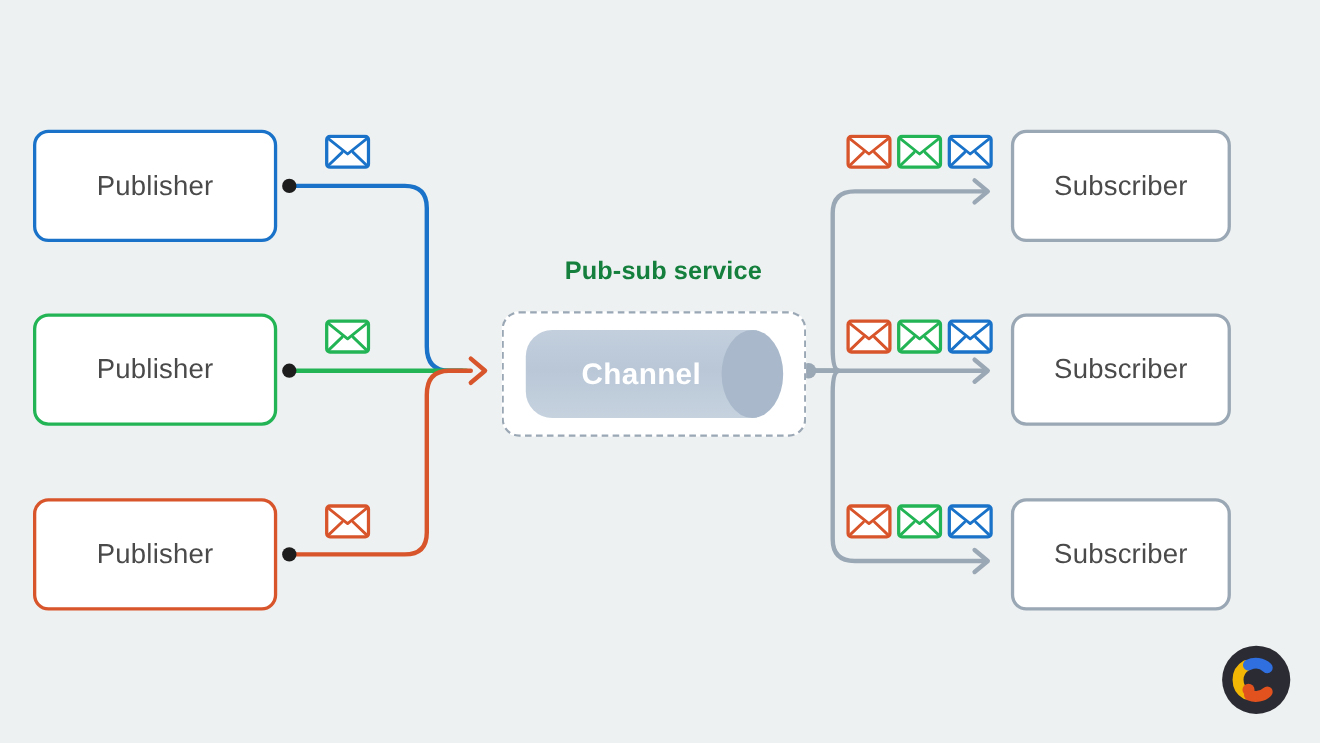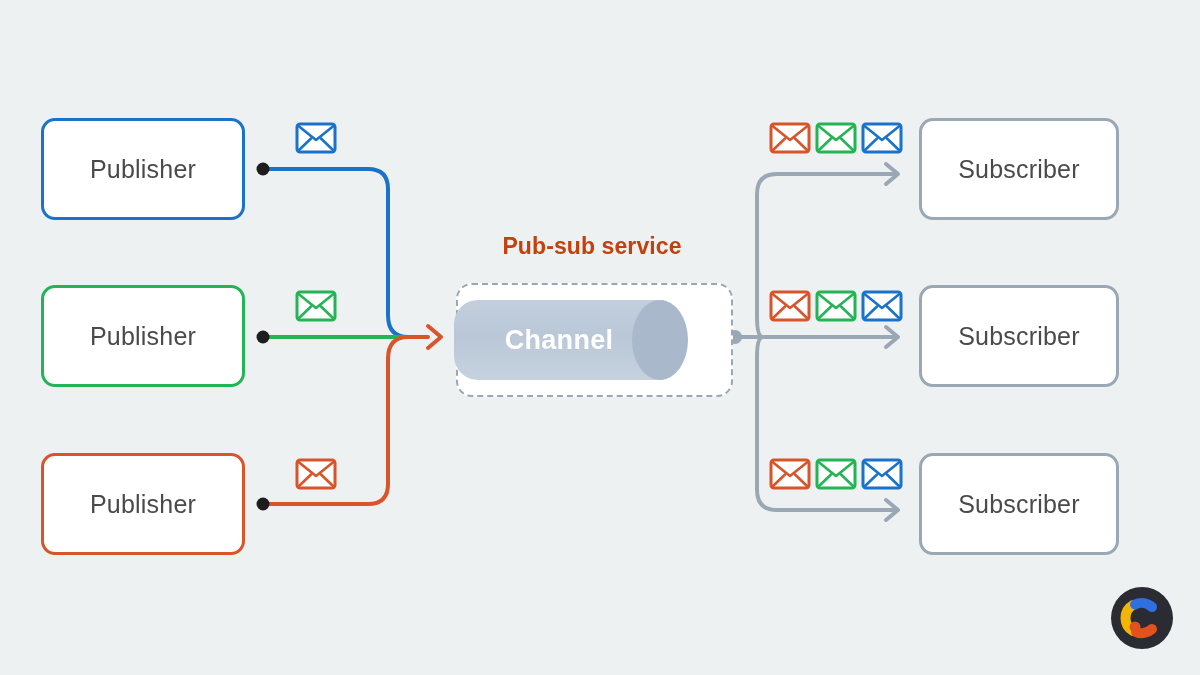--- a/index.html
+++ b/index.html
@@ -43,8 +43,8 @@
     white-space: nowrap;
   }
   .pub {
-    left: 41px;
-    width: 204px;
+    left: 30px;
+    width: 222px;
     height: 102px;
     border: 3px solid #1a73c8;
   }

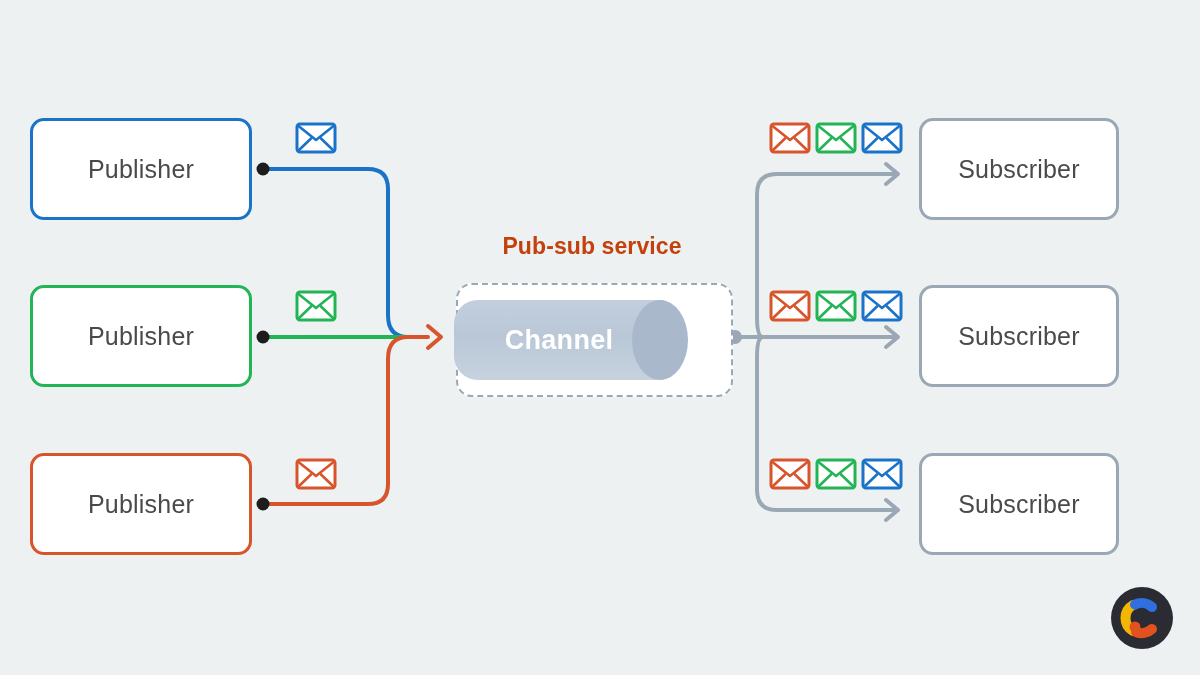--- a/index.html
+++ b/index.html
@@ -65,13 +65,13 @@
   
   .service-title {
     position: absolute;
-    left: 452px;
+    left: 463px;
     top: 233px;
     width: 280px;
     text-align: center;
     font-size: 23px;
     font-weight: bold;
-    color: #c2410c;
+    color: #15803d;
     letter-spacing: 0.1px;
   }
   .service-box {

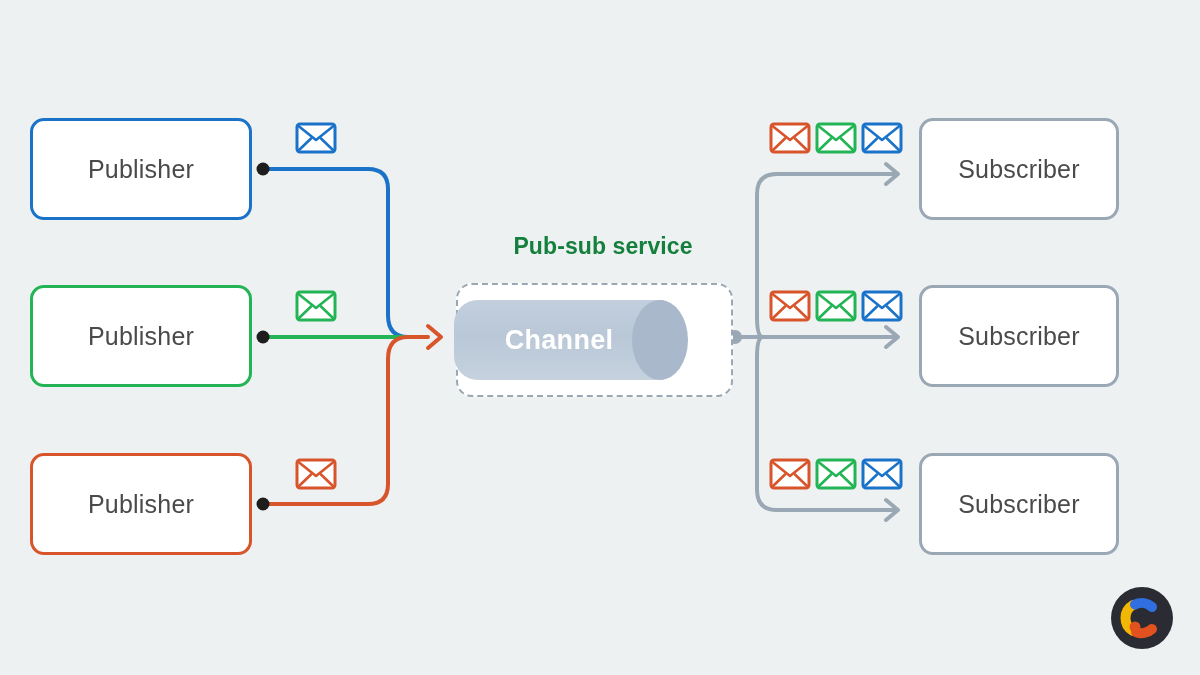--- a/index.html
+++ b/index.html
@@ -87,7 +87,7 @@
   }
   .cylinder {
     position: absolute;
-    left: 454px;
+    left: 478px;
     top: 300px;
     width: 234px;
     height: 85px;

